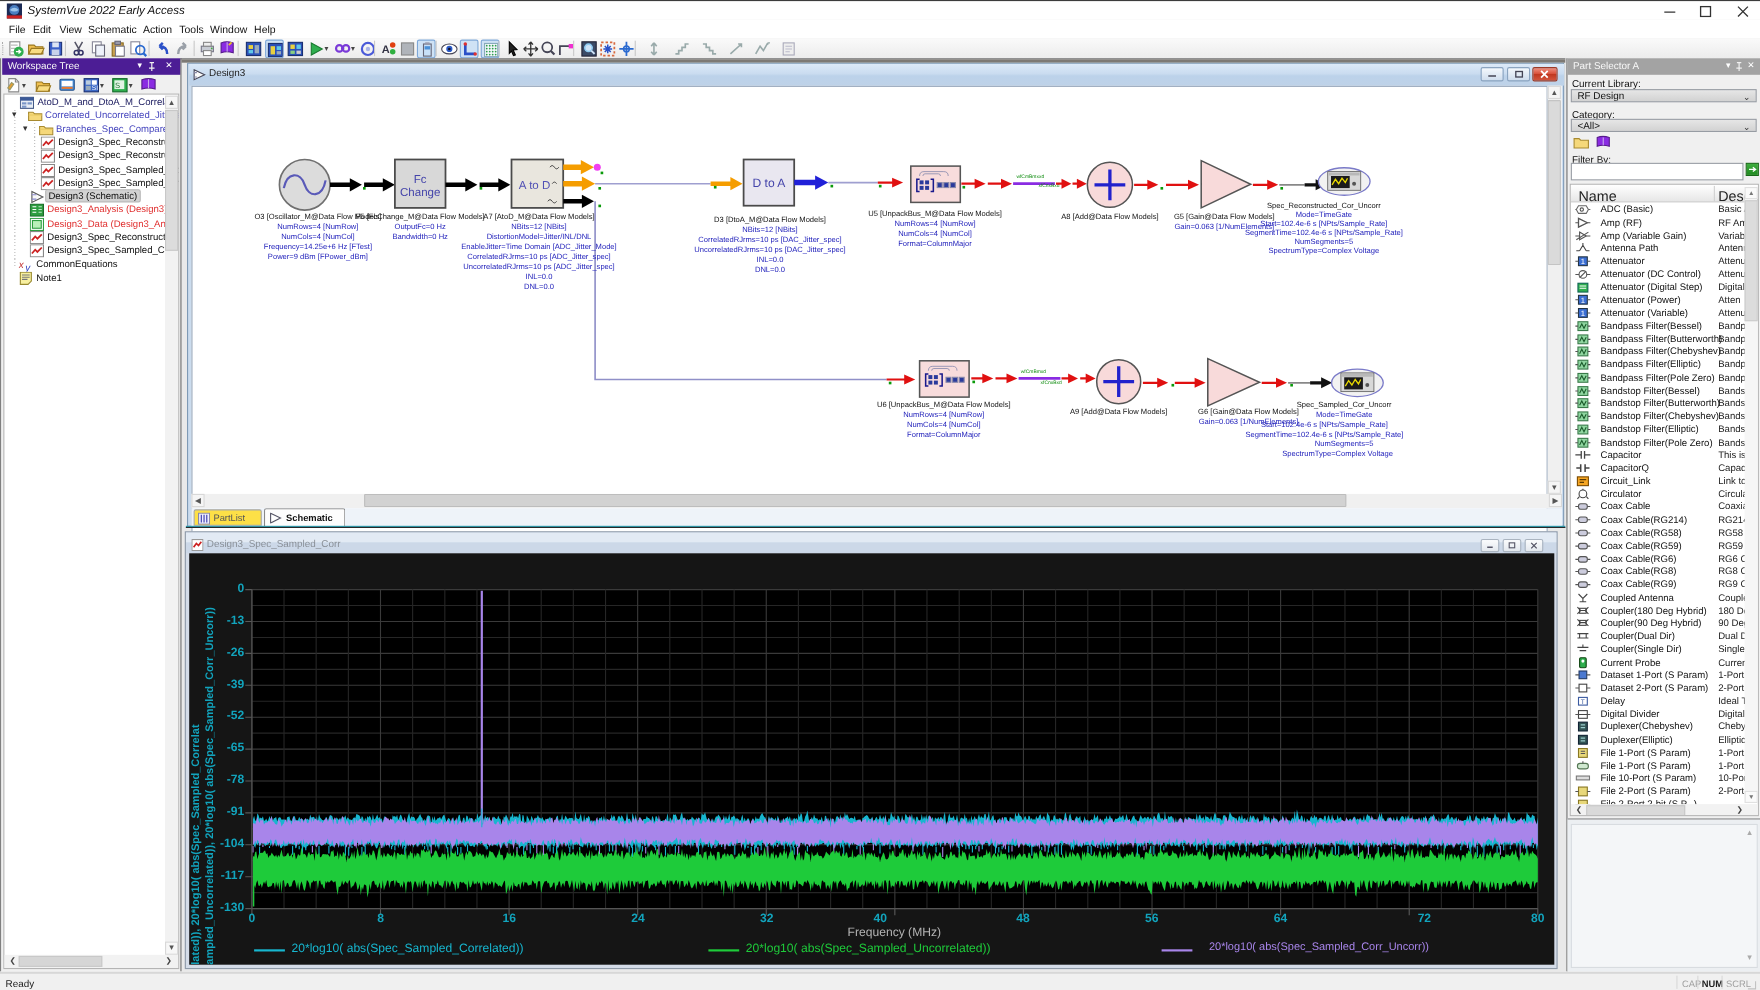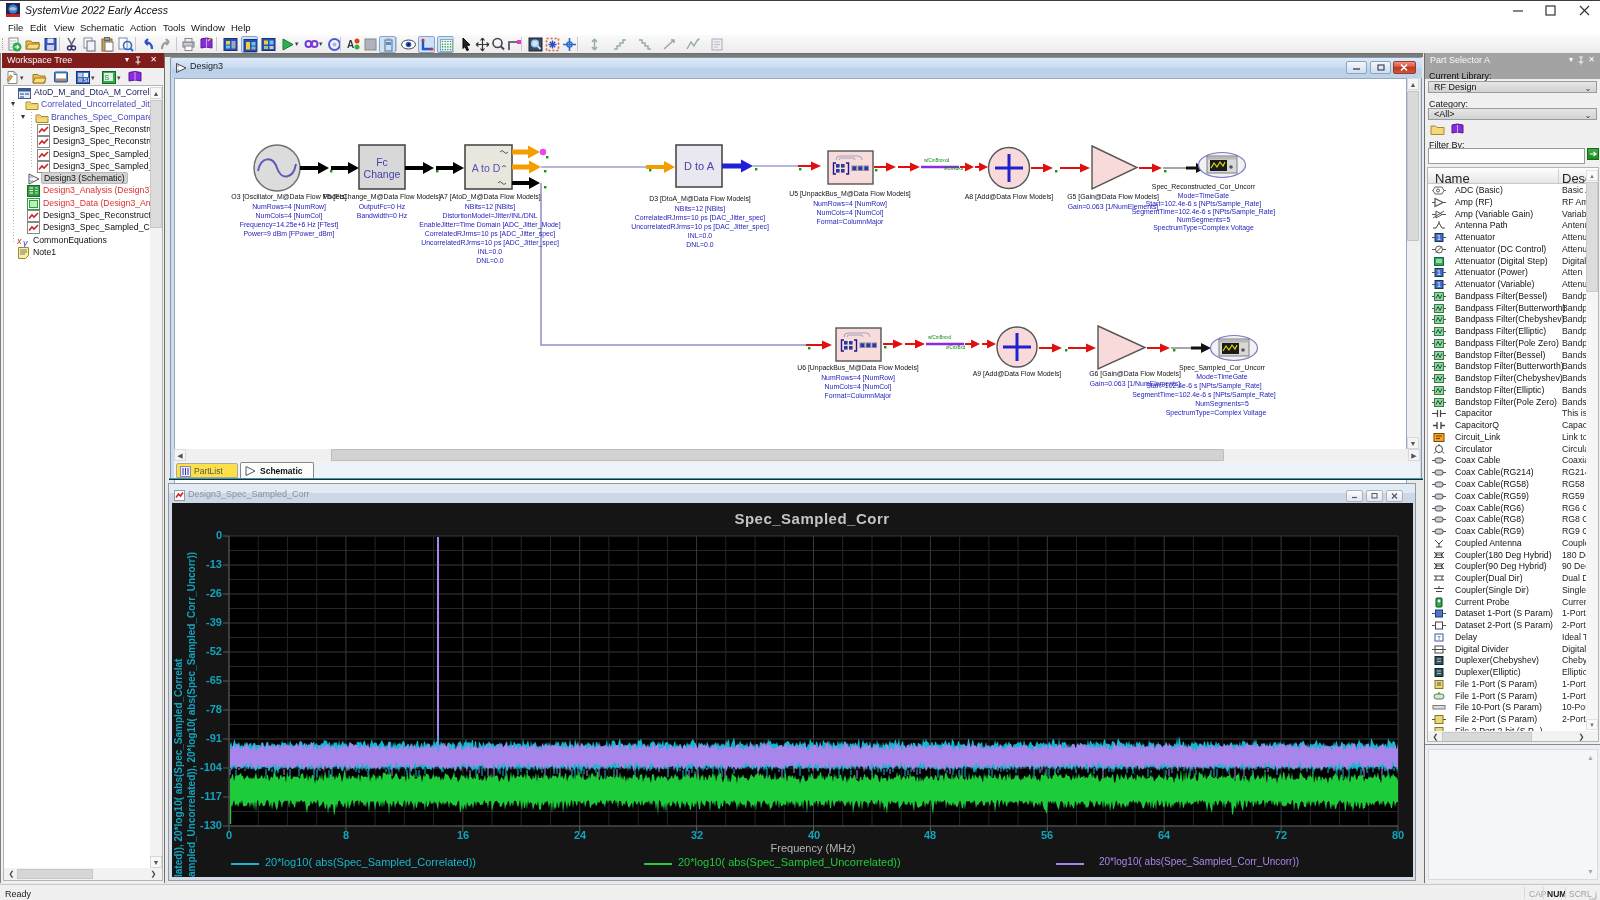--- a/index.html
+++ b/index.html
@@ -16,7 +16,7 @@
 .tsel { border:1px solid #7da7d8; background:#cfe2f5; border-radius:2px; }
 
 #ldock { position:absolute; left:0; top:53px; width:164px; height:830px; background:#f0f0f0; border-left:1px solid #808080; }
-#ldock .hdr { position:absolute; left:1px; top:0; width:163px; height:15px; background:#7f1d1d; color:#f8f8f8; font-size:9px; padding:2px 0 0 5px; }
+#ldock .hdr { position:absolute; left:1px; top:0; width:163px; height:15px; background:#4c1d95; color:#f8f8f8; font-size:9px; padding:2px 0 0 5px; }
 #ltree { position:absolute; left:2px; top:32px; width:160px; height:796px; background:#fff; border:1px solid #b4b4b4; font-size:8.7px; overflow:hidden; }
 .trow { position:absolute; left:0; height:12px; width:160px; }
 

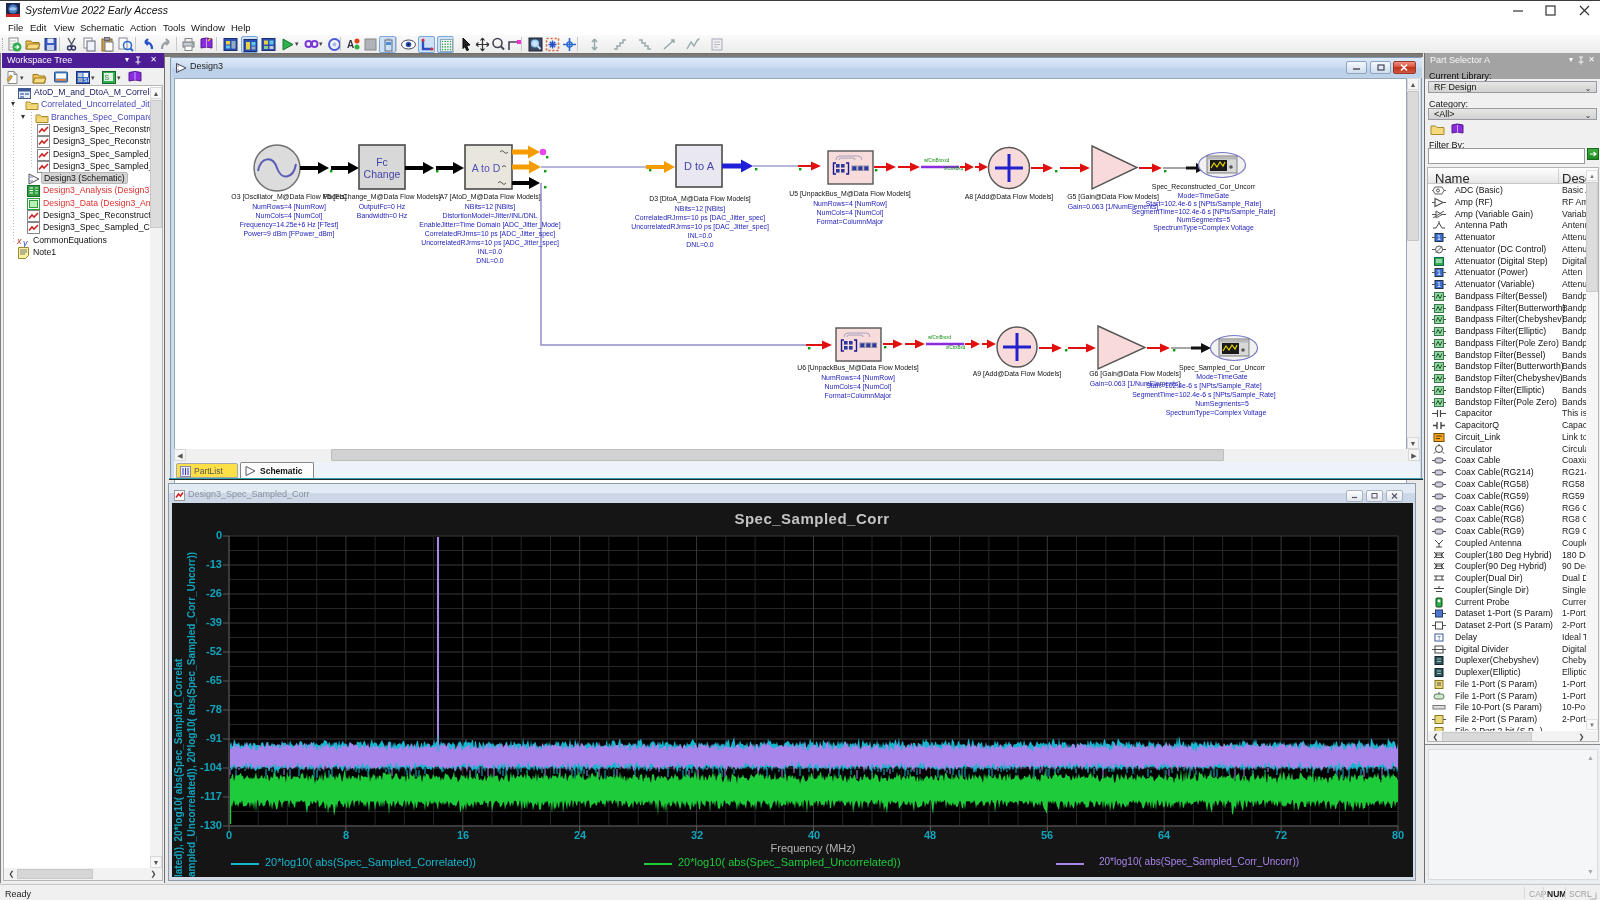--- a/index.html
+++ b/index.html
@@ -34,7 +34,7 @@
 #gplot { position:absolute; left:3px; top:19px; width:1241px; height:374px; background:#151515; }
 
 #rdock { position:absolute; left:1424px; top:53px; width:176px; height:830px; background:#f0f0f0; border-left:1px solid #6e6e6e; }
-#rdock .hdr { position:absolute; left:0; top:0; width:176px; height:26px; background:#a3a3a3; color:#f8f8f8; font-size:9px; padding:2px 0 0 5px; }
+#rdock .hdr { position:absolute; left:0; top:0; width:176px; height:15px; background:#a3a3a3; color:#f8f8f8; font-size:9px; padding:2px 0 0 5px; }
 #rdock label { position:absolute; left:4px; font-size:9px; color:#111; }
 .combo { position:absolute; left:3px; width:169px; height:12px; background:linear-gradient(#e6e6e6,#d2d2d2); border:1px solid #979ca3; font-size:9px; color:#111; padding:0 0 0 5px; line-height:11px; }
 .combo .arr { position:absolute; right:3px; top:1px; width:10px; height:10px; color:#333; font-size:8px; text-align:center; }

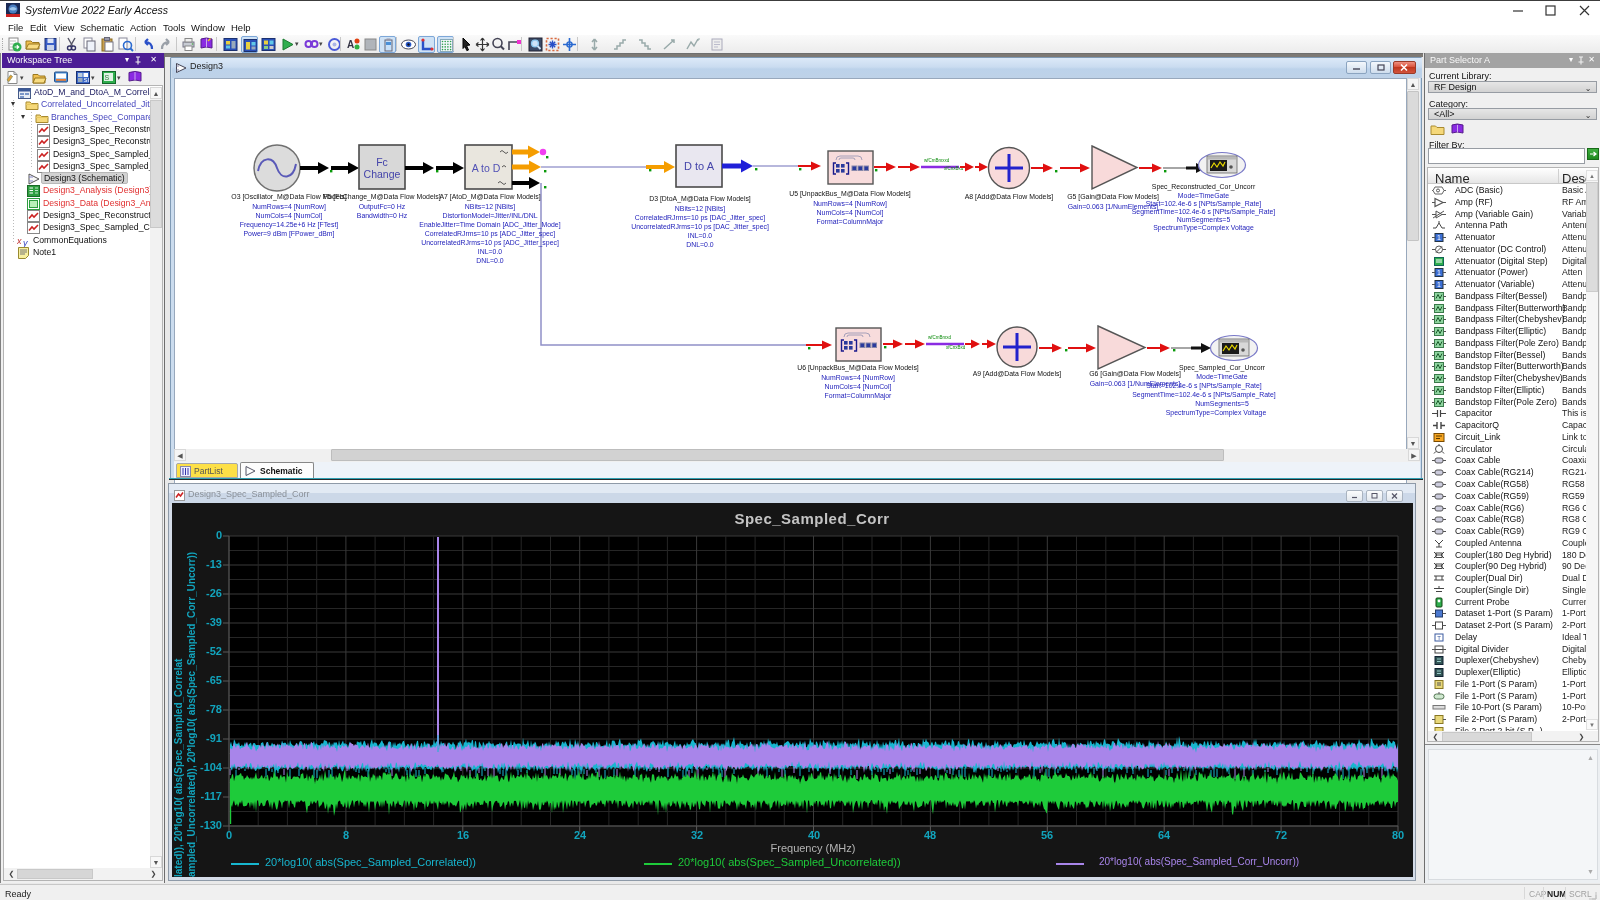--- a/index.html
+++ b/index.html
@@ -1004,7 +1004,6 @@
 <line x1="229" y1="826" x2="1398" y2="826" stroke="#555" stroke-width="1"></line>
 </g>
 </svg>
-<div style="position:absolute;left:440px;top:7px;width:400px;text-align:center;font-size:15px;font-weight:bold;color:#c4c4c4;letter-spacing:0.5px">Spec_Sampled_Corr</div>
         <div style="position:absolute;left:441px;top:339px;width:400px;text-align:center;font-size:11px;color:#b4b4b4">Frequency (MHz)</div>
         <div style="position:absolute;left:14px;top:26px;width:36px;text-align:right;font-size:11px;font-weight:bold;color:#12a4bd">0</div>
         <div style="position:absolute;left:14px;top:55px;width:36px;text-align:right;font-size:11px;font-weight:bold;color:#12a4bd">-13</div>

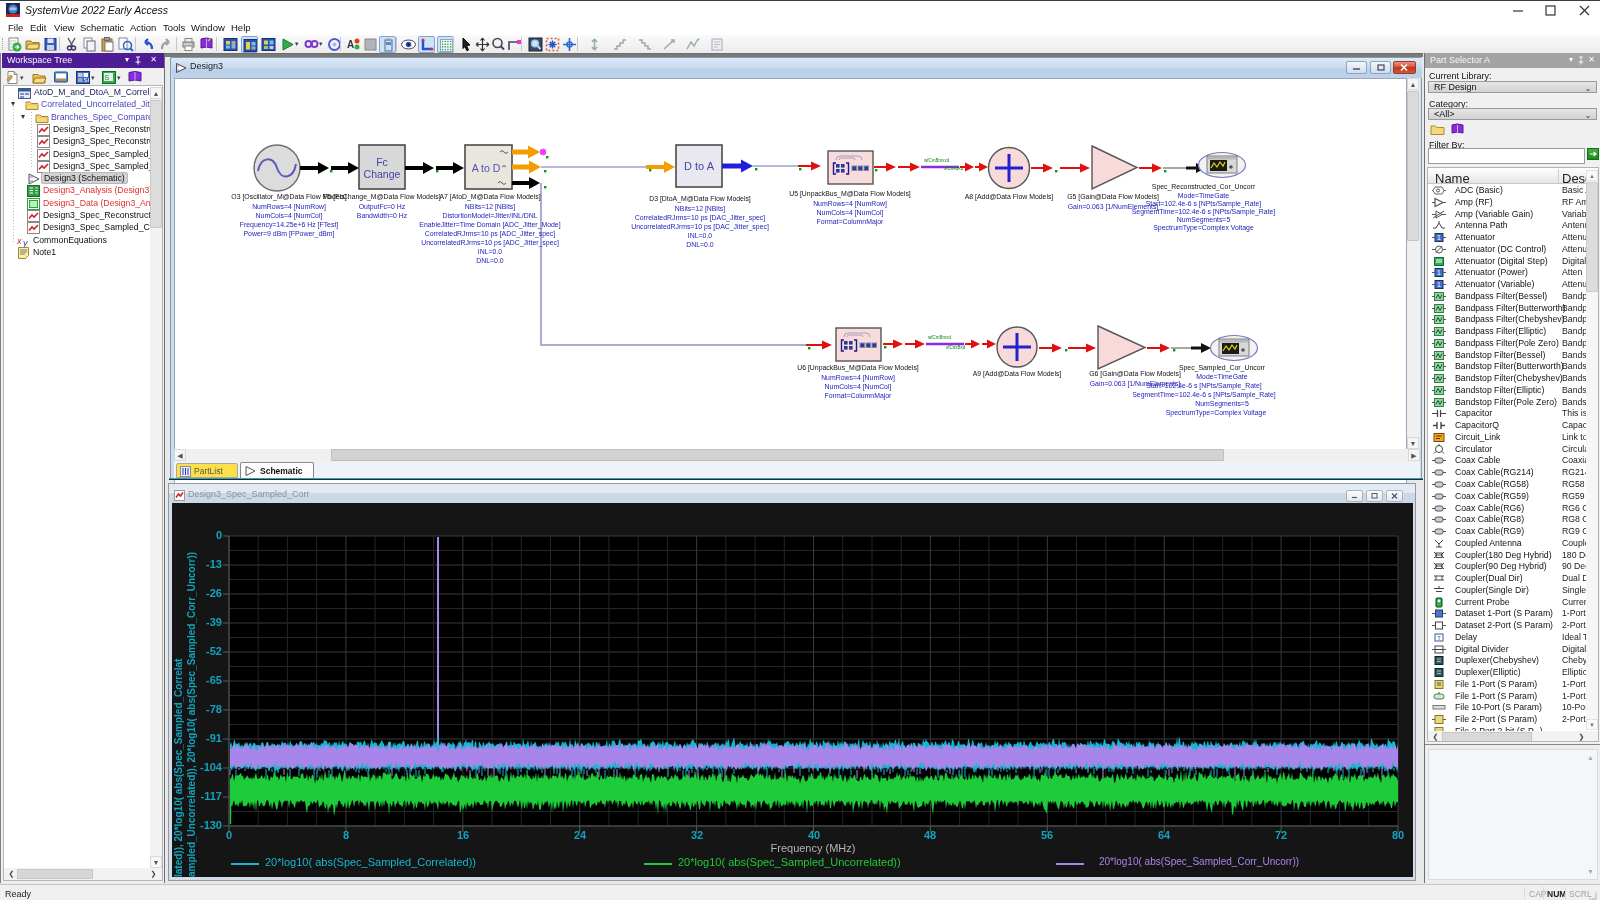--- a/index.html
+++ b/index.html
@@ -1021,7 +1021,7 @@
         <div style="position:absolute;left:271px;top:326px;width:40px;text-align:center;font-size:11px;font-weight:bold;color:#12a4bd">16</div>
         <div style="position:absolute;left:388px;top:326px;width:40px;text-align:center;font-size:11px;font-weight:bold;color:#12a4bd">24</div>
         <div style="position:absolute;left:505px;top:326px;width:40px;text-align:center;font-size:11px;font-weight:bold;color:#12a4bd">32</div>
-        <div style="position:absolute;left:622px;top:326px;width:40px;text-align:center;font-size:11px;font-weight:bold;color:#12a4bd">40</div>
+        <div style="position:absolute;left:622px;top:326px;width:40px;font-size:11px;font-weight:bold;color:#12a4bd">40</div>
         <div style="position:absolute;left:738px;top:326px;width:40px;text-align:center;font-size:11px;font-weight:bold;color:#12a4bd">48</div>
         <div style="position:absolute;left:855px;top:326px;width:40px;text-align:center;font-size:11px;font-weight:bold;color:#12a4bd">56</div>
         <div style="position:absolute;left:972px;top:326px;width:40px;text-align:center;font-size:11px;font-weight:bold;color:#12a4bd">64</div>

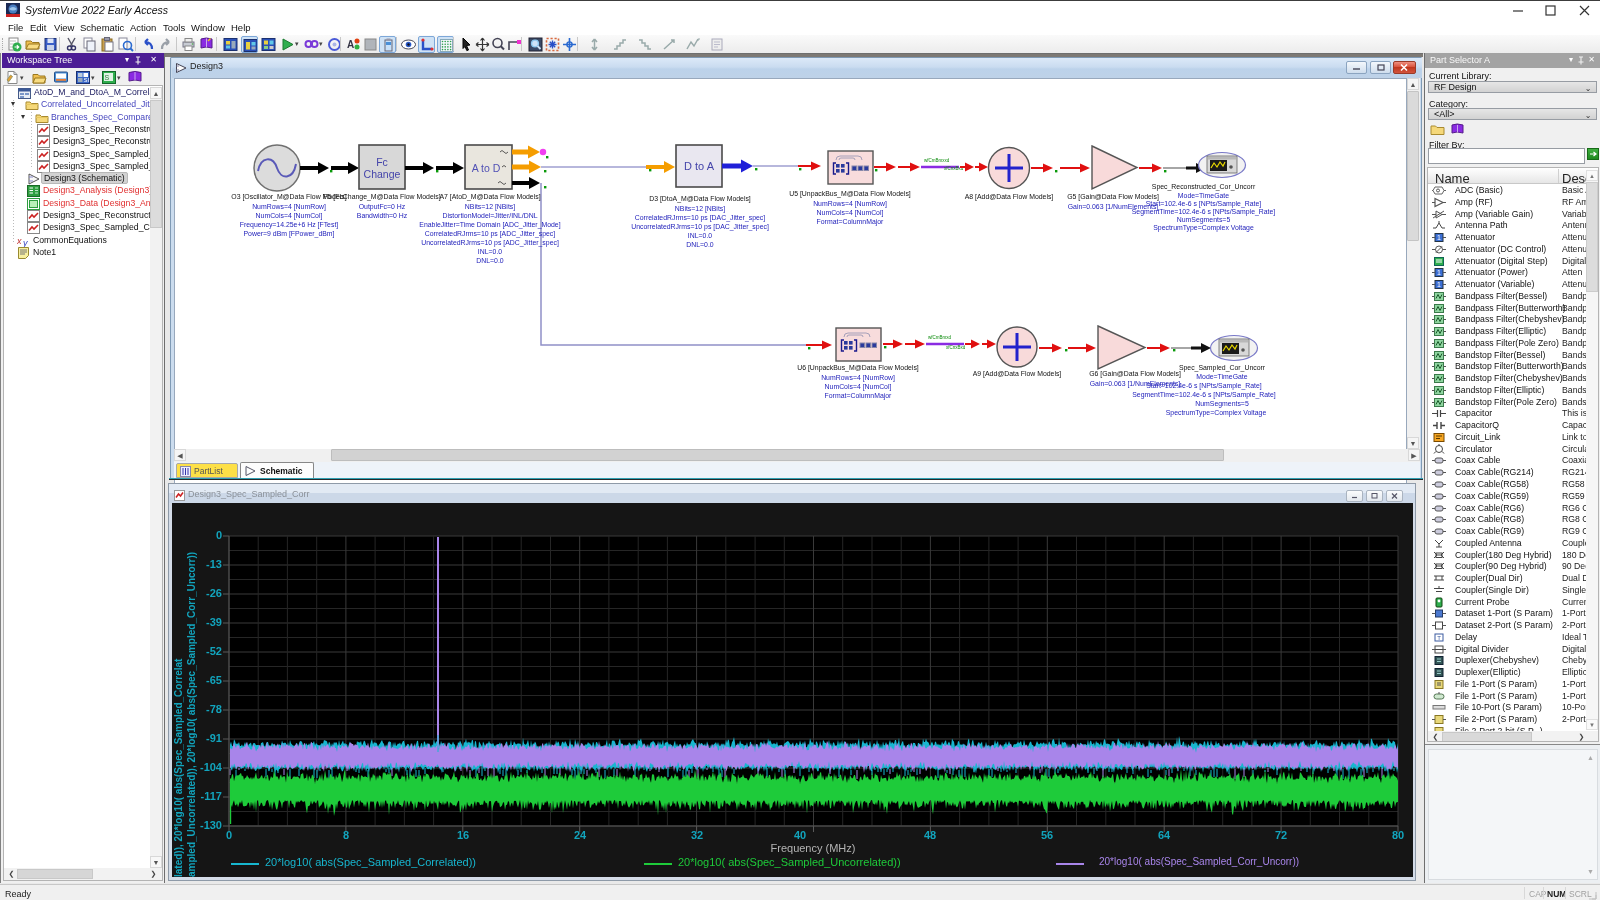--- a/index.html
+++ b/index.html
@@ -1025,7 +1025,7 @@
         <div style="position:absolute;left:738px;top:326px;width:40px;text-align:center;font-size:11px;font-weight:bold;color:#12a4bd">48</div>
         <div style="position:absolute;left:855px;top:326px;width:40px;text-align:center;font-size:11px;font-weight:bold;color:#12a4bd">56</div>
         <div style="position:absolute;left:972px;top:326px;width:40px;text-align:center;font-size:11px;font-weight:bold;color:#12a4bd">64</div>
-        <div style="position:absolute;left:1089px;top:326px;width:40px;text-align:center;font-size:11px;font-weight:bold;color:#12a4bd">72</div>
+        <div style="position:absolute;left:1089px;top:326px;width:40px;text-align:right;font-size:11px;font-weight:bold;color:#12a4bd">72</div>
         <div style="position:absolute;left:1206px;top:326px;width:40px;text-align:center;font-size:11px;font-weight:bold;color:#12a4bd">80</div>
         <div style="position:absolute;left:59px;top:360px;width:28px;height:2px;background:#17b6cf"></div>
         <div style="position:absolute;left:93px;top:353px;font-size:11px;color:#17b6cf;white-space:nowrap">20*log10( abs(Spec_Sampled_Correlated))</div>

